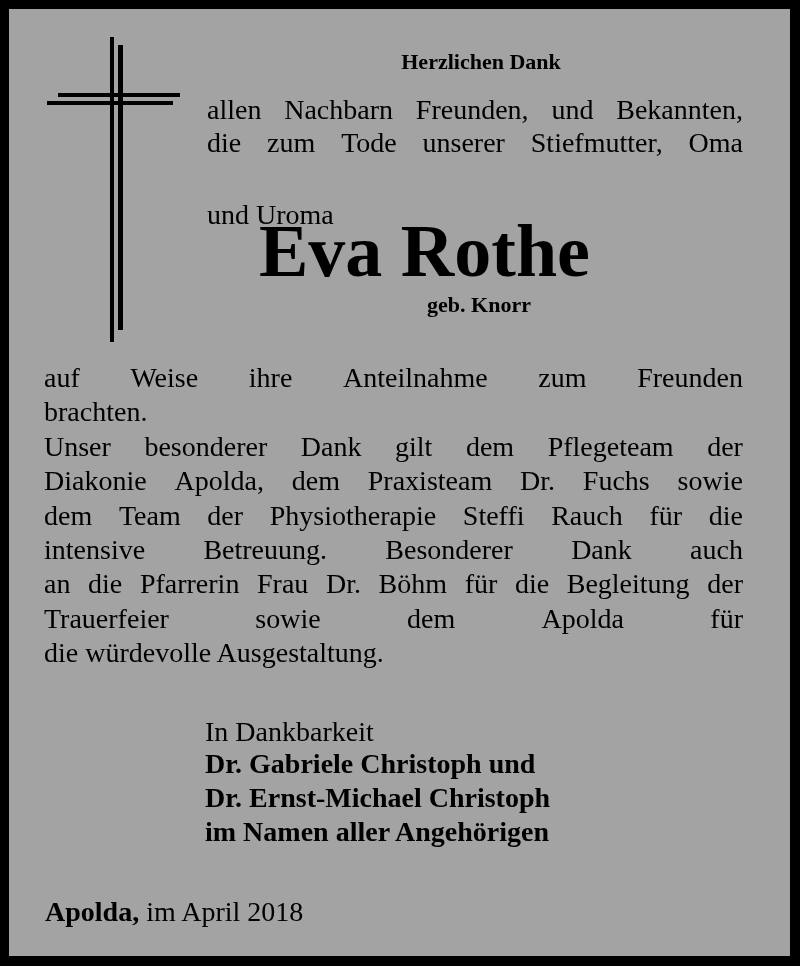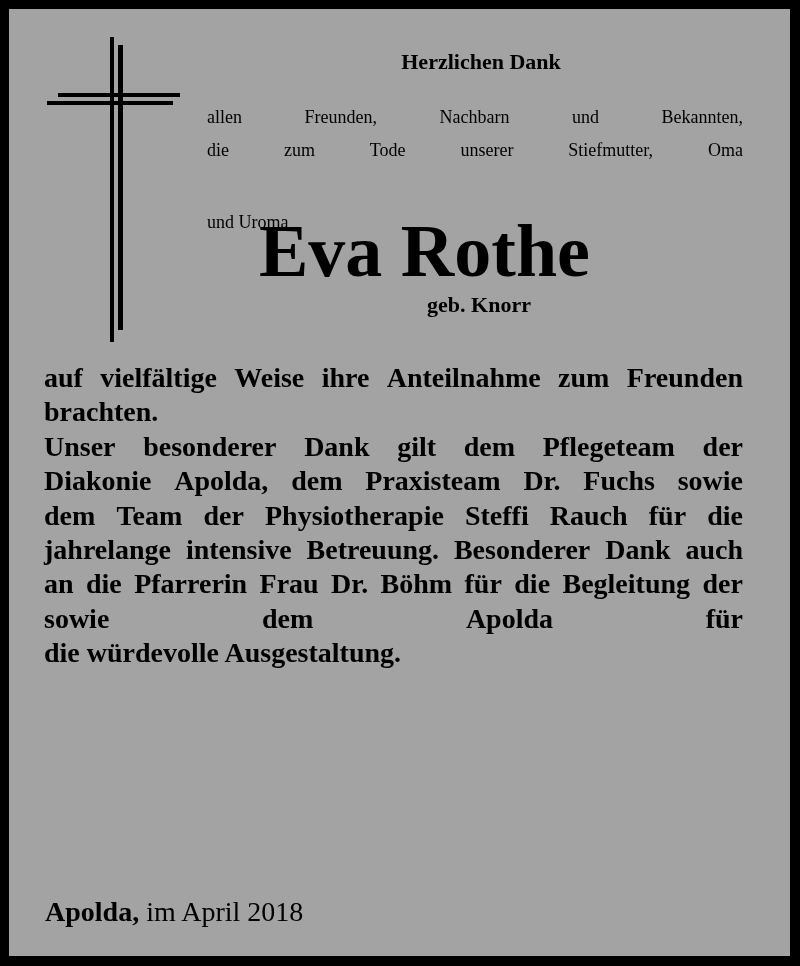--- a/index.html
+++ b/index.html
@@ -7,7 +7,7 @@
   .page { position:absolute; left:9px; top:9px; width:781px; height:947px; background:#a3a3a3; }
   .bar { position:absolute; background:#000; }
   .heading { position:absolute; left:352px; top:38px; width:240px; text-align:center; font-weight:bold; font-size:22px; line-height:30px; white-space:nowrap; }
-  .intro { position:absolute; left:198px; top:92px; width:536px; font-size:18px; line-height:33px; text-align:justify; }
+  .intro { position:absolute; left:198px; top:84px; width:536px; font-size:28px; line-height:33px; text-align:justify; }
   .intro div { text-align:justify; text-align-last:justify; }
   .intro div.last { text-align-last:left;margin-top:39px; }
   .name { position:absolute; left:250px; top:201px; width:440px; text-align:left; font-weight:bold; font-size:74px; line-height:82px; white-space:nowrap; }

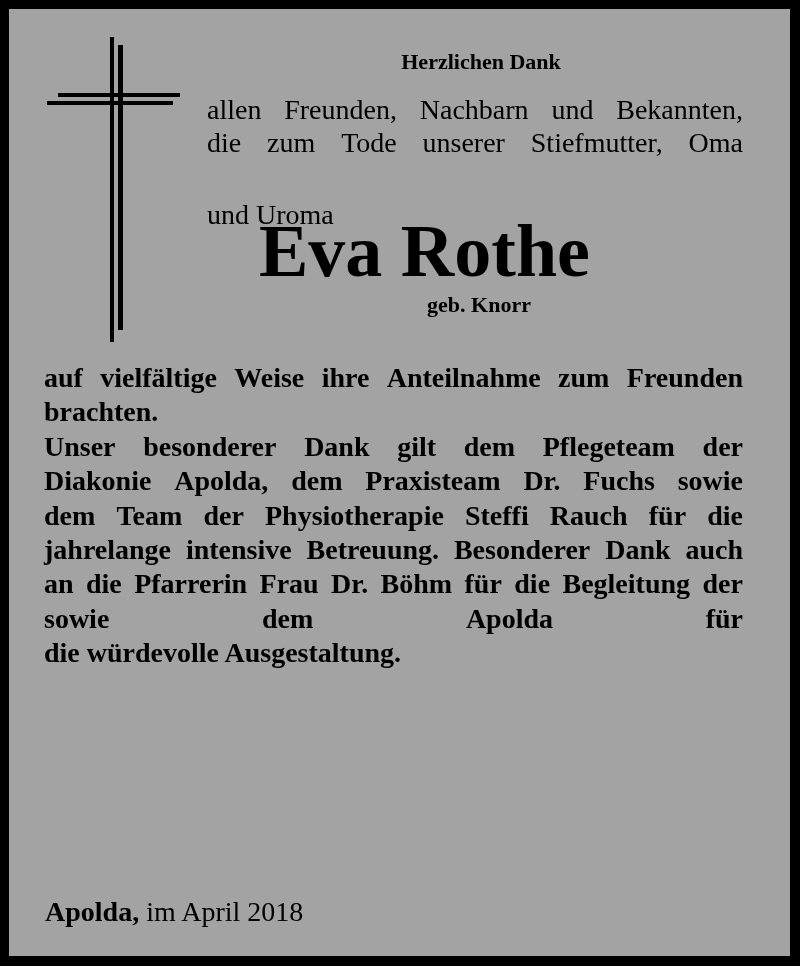--- a/index.html
+++ b/index.html
@@ -39,8 +39,8 @@
   <div class="intro">
     <div class="jl">
         <span>allen</span>
+        <span>Nachbarn</span>
         <span>Freunden,</span>
-        <span>Nachbarn</span>
         <span>und</span>
         <span>Bekannten,</span>
       </div>

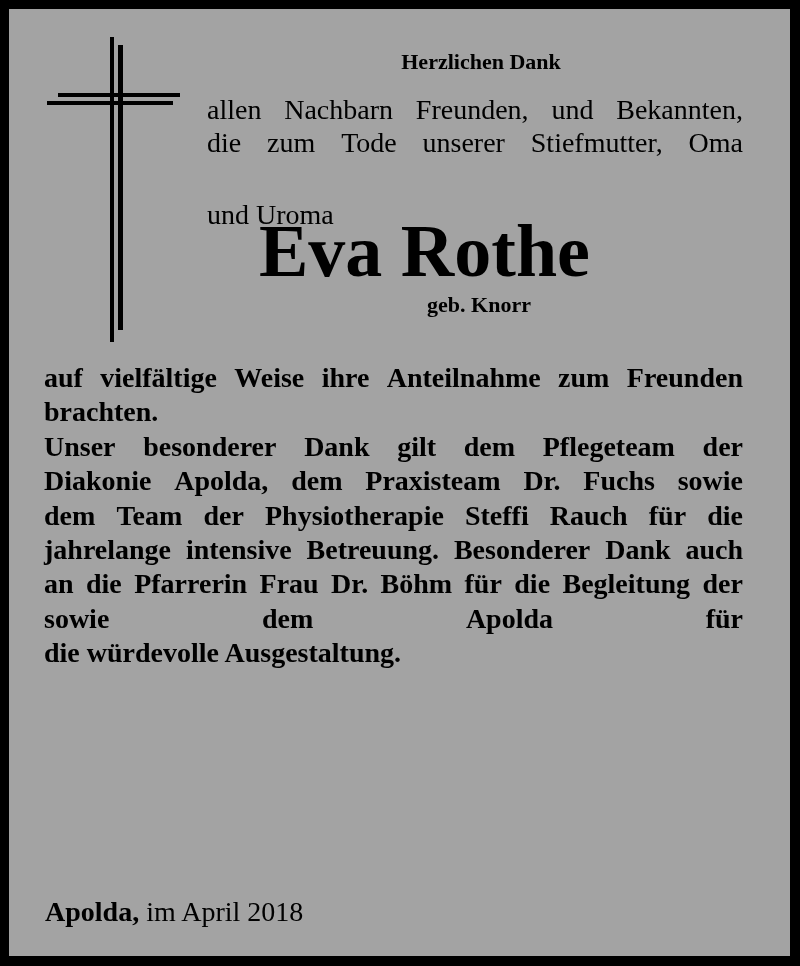--- a/index.html
+++ b/index.html
@@ -12,7 +12,7 @@
   .intro div.last { text-align-last:left;margin-top:39px; }
   .name { position:absolute; left:250px; top:201px; width:440px; text-align:left; font-weight:bold; font-size:74px; line-height:82px; white-space:nowrap; }
   .maiden { position:absolute; left:350px; top:281px; width:240px; text-align:center; font-weight:bold; font-size:22px; line-height:30px; white-space:nowrap; }
-  .body-text { position:absolute; left:35px; top:352px; width:699px; font-size:28px; line-height:34.4px;font-weight:bold; }
+  .body-text { position:absolute; left:35px; top:352px; width:699px; font-size:28px; line-height:34.4px; }
   .body-text div { text-align:justify; text-align-last:justify; white-space:nowrap; }
   .body-text div.last { text-align-last:left; }
   .sig { position:absolute; left:196px; top:708px; font-size:28px; line-height:34px; white-space:nowrap; }

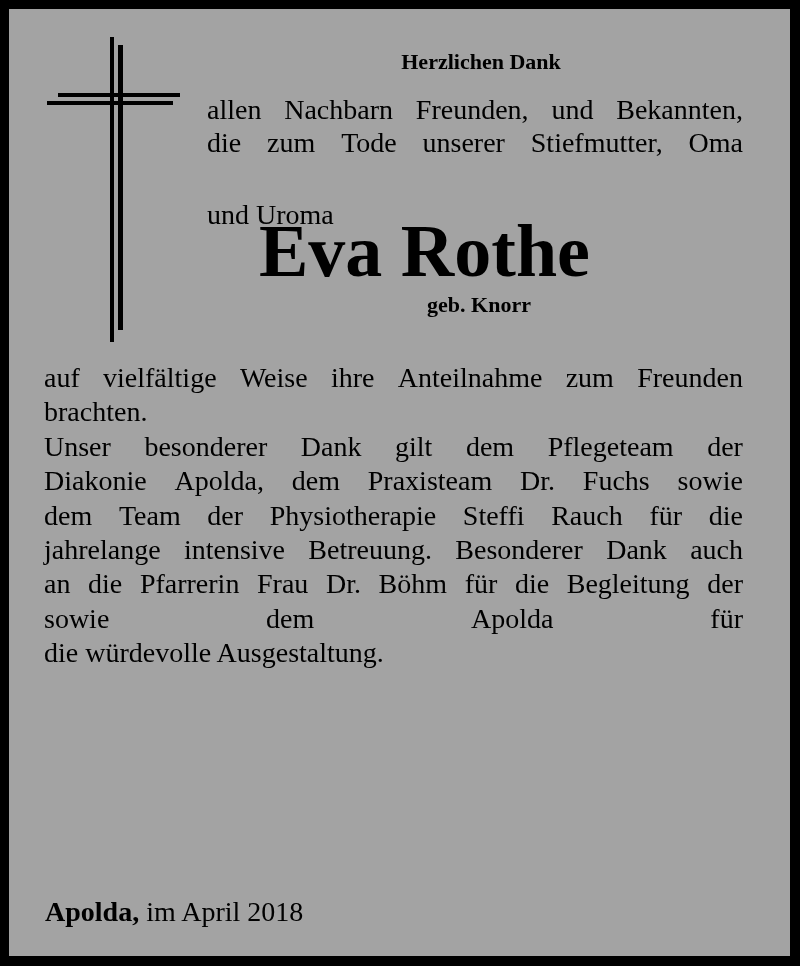--- a/index.html
+++ b/index.html
@@ -61,7 +61,6 @@
   <div class="body-text">
     <div class="jl">
         <span>auf</span>
-        <span>vielfältige</span>
         <span>Weise</span>
         <span>ihre</span>
         <span>Anteilnahme</span>

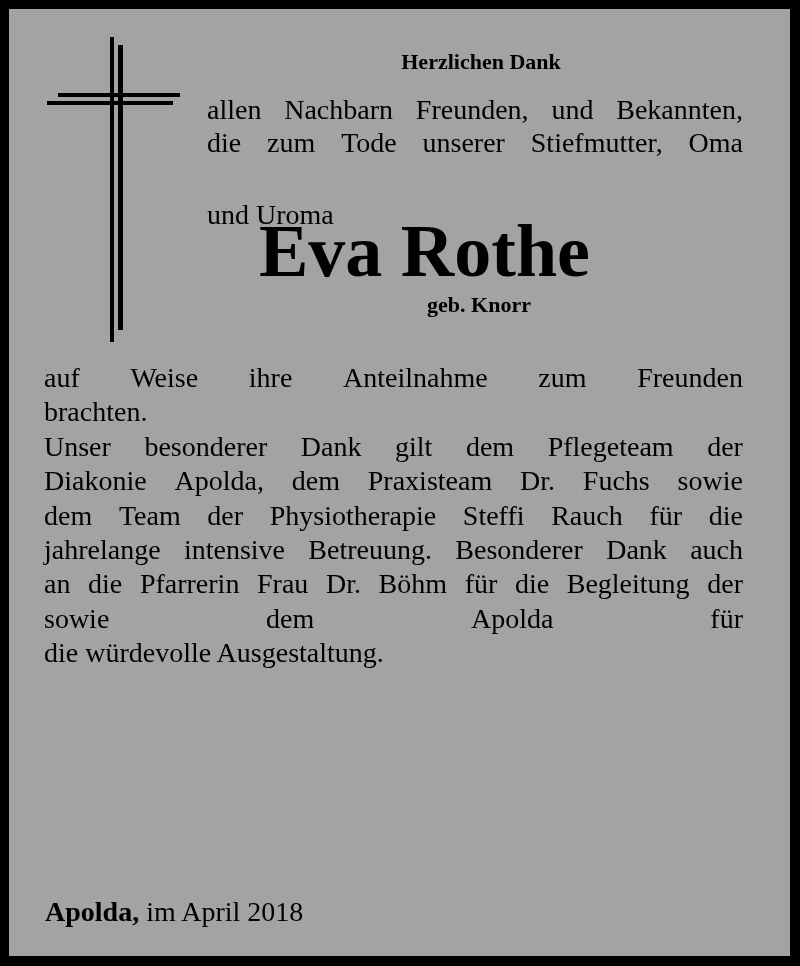--- a/index.html
+++ b/index.html
@@ -97,7 +97,6 @@
         <span>die</span>
       </div>
     <div class="jl">
-        <span>jahrelange</span>
         <span>intensive</span>
         <span>Betreuung.</span>
         <span>Besonderer</span>

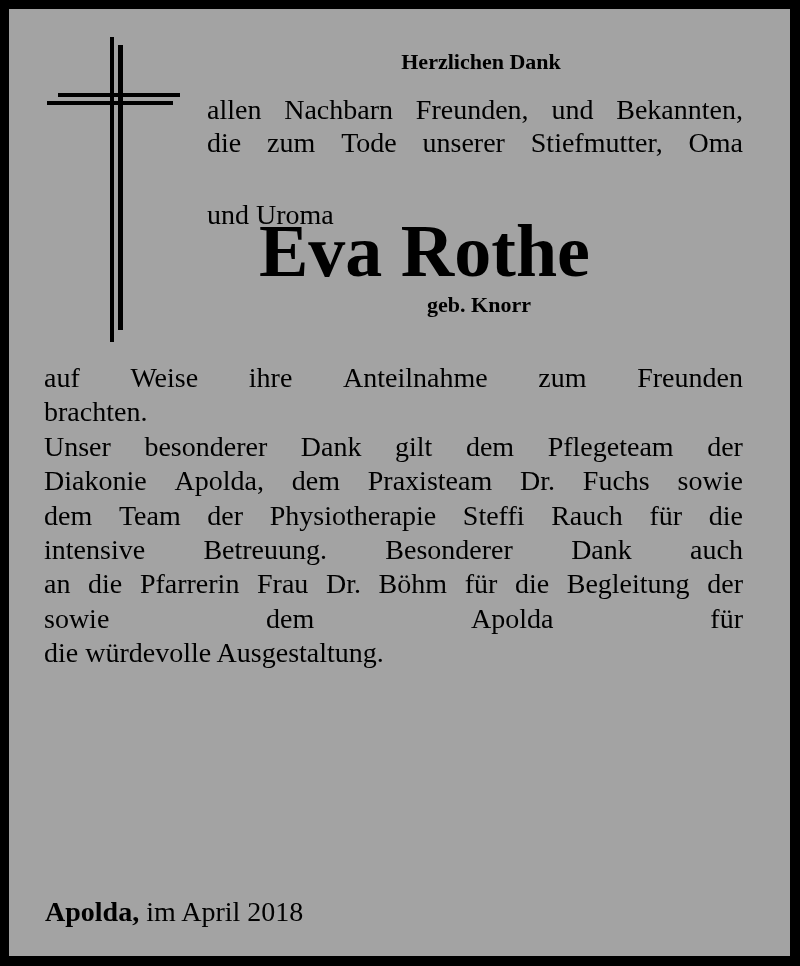--- a/index.html
+++ b/index.html
@@ -116,6 +116,7 @@
         <span>der</span>
       </div>
     <div class="jl">
+        <span>Trauerfeier</span>
         <span>sowie</span>
         <span>dem</span>
         <span>Apolda</span>

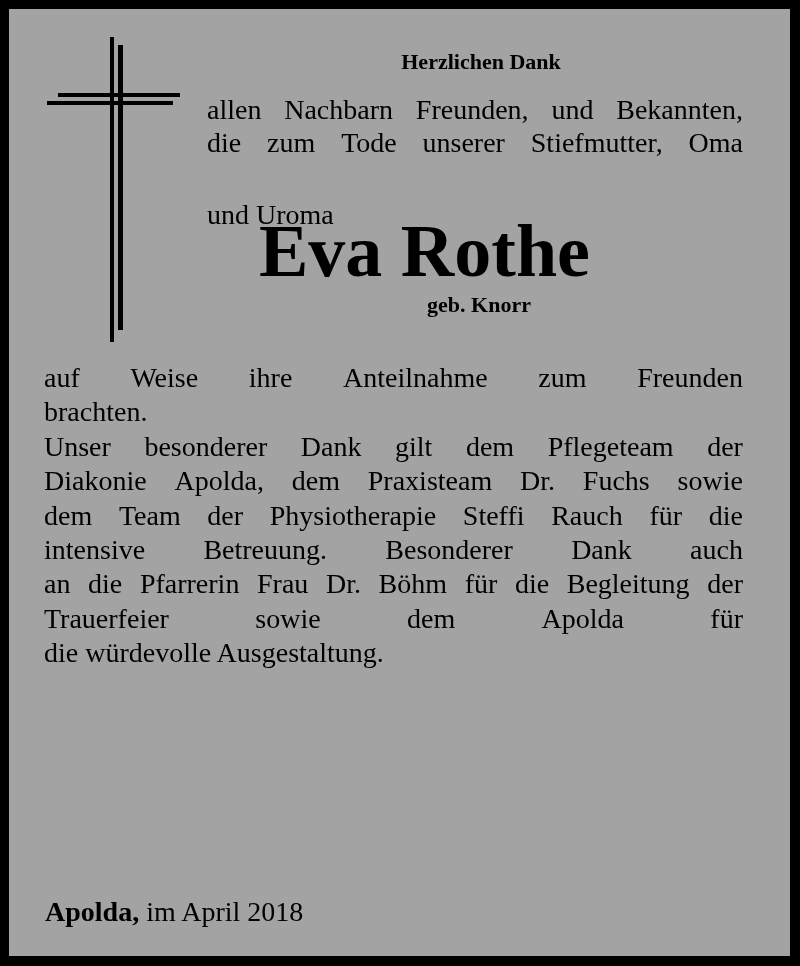--- a/index.html
+++ b/index.html
@@ -125,6 +125,12 @@
     <div class="last">die würdevolle Ausgestaltung.</div>
   </div>
 
+  <div class="sig">
+    <div class="plain">In Dankbarkeit</div>
+    <div class="b">Dr. Gabriele Christoph und</div>
+    <div class="b">Dr. Ernst-Michael Christoph</div>
+    <div class="b">im Namen aller Angehörigen</div>
+  </div>
 
   <div class="date">
     <span class="b">Apolda,</span>

